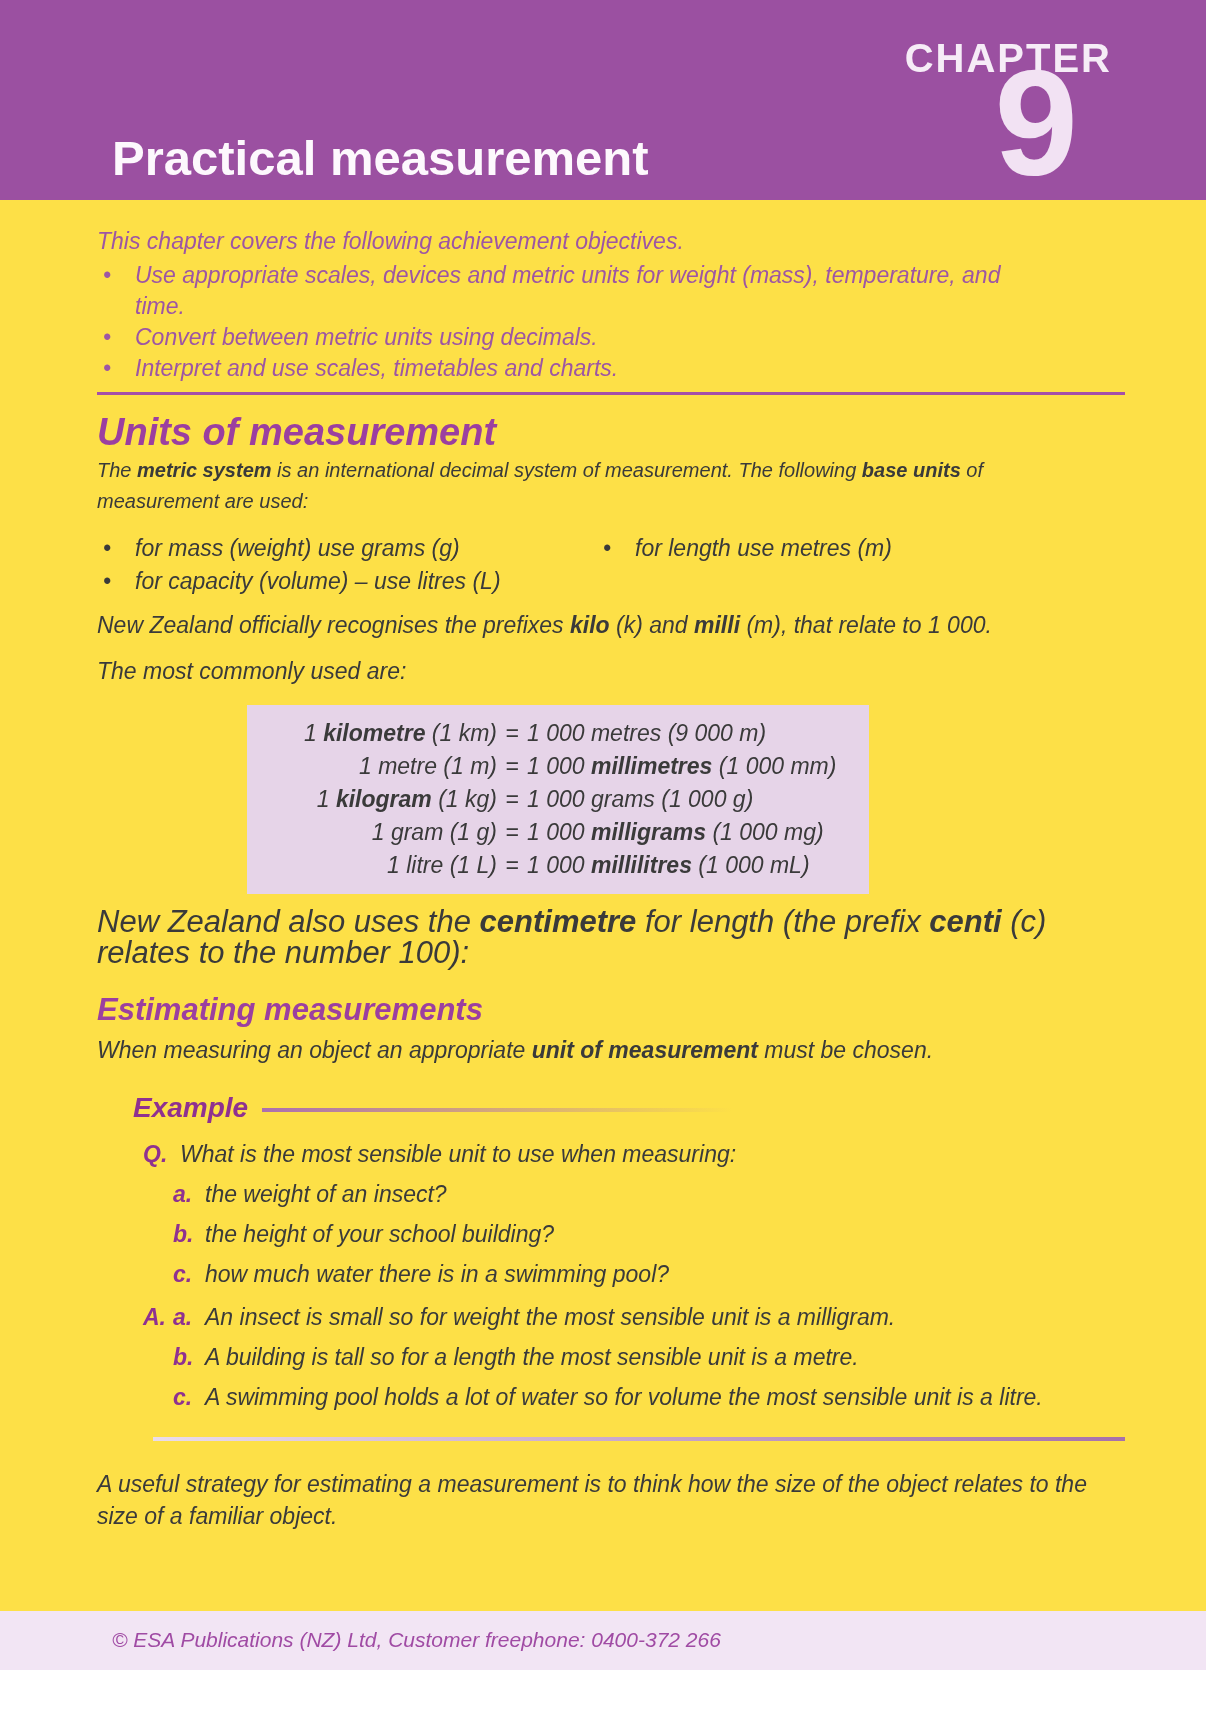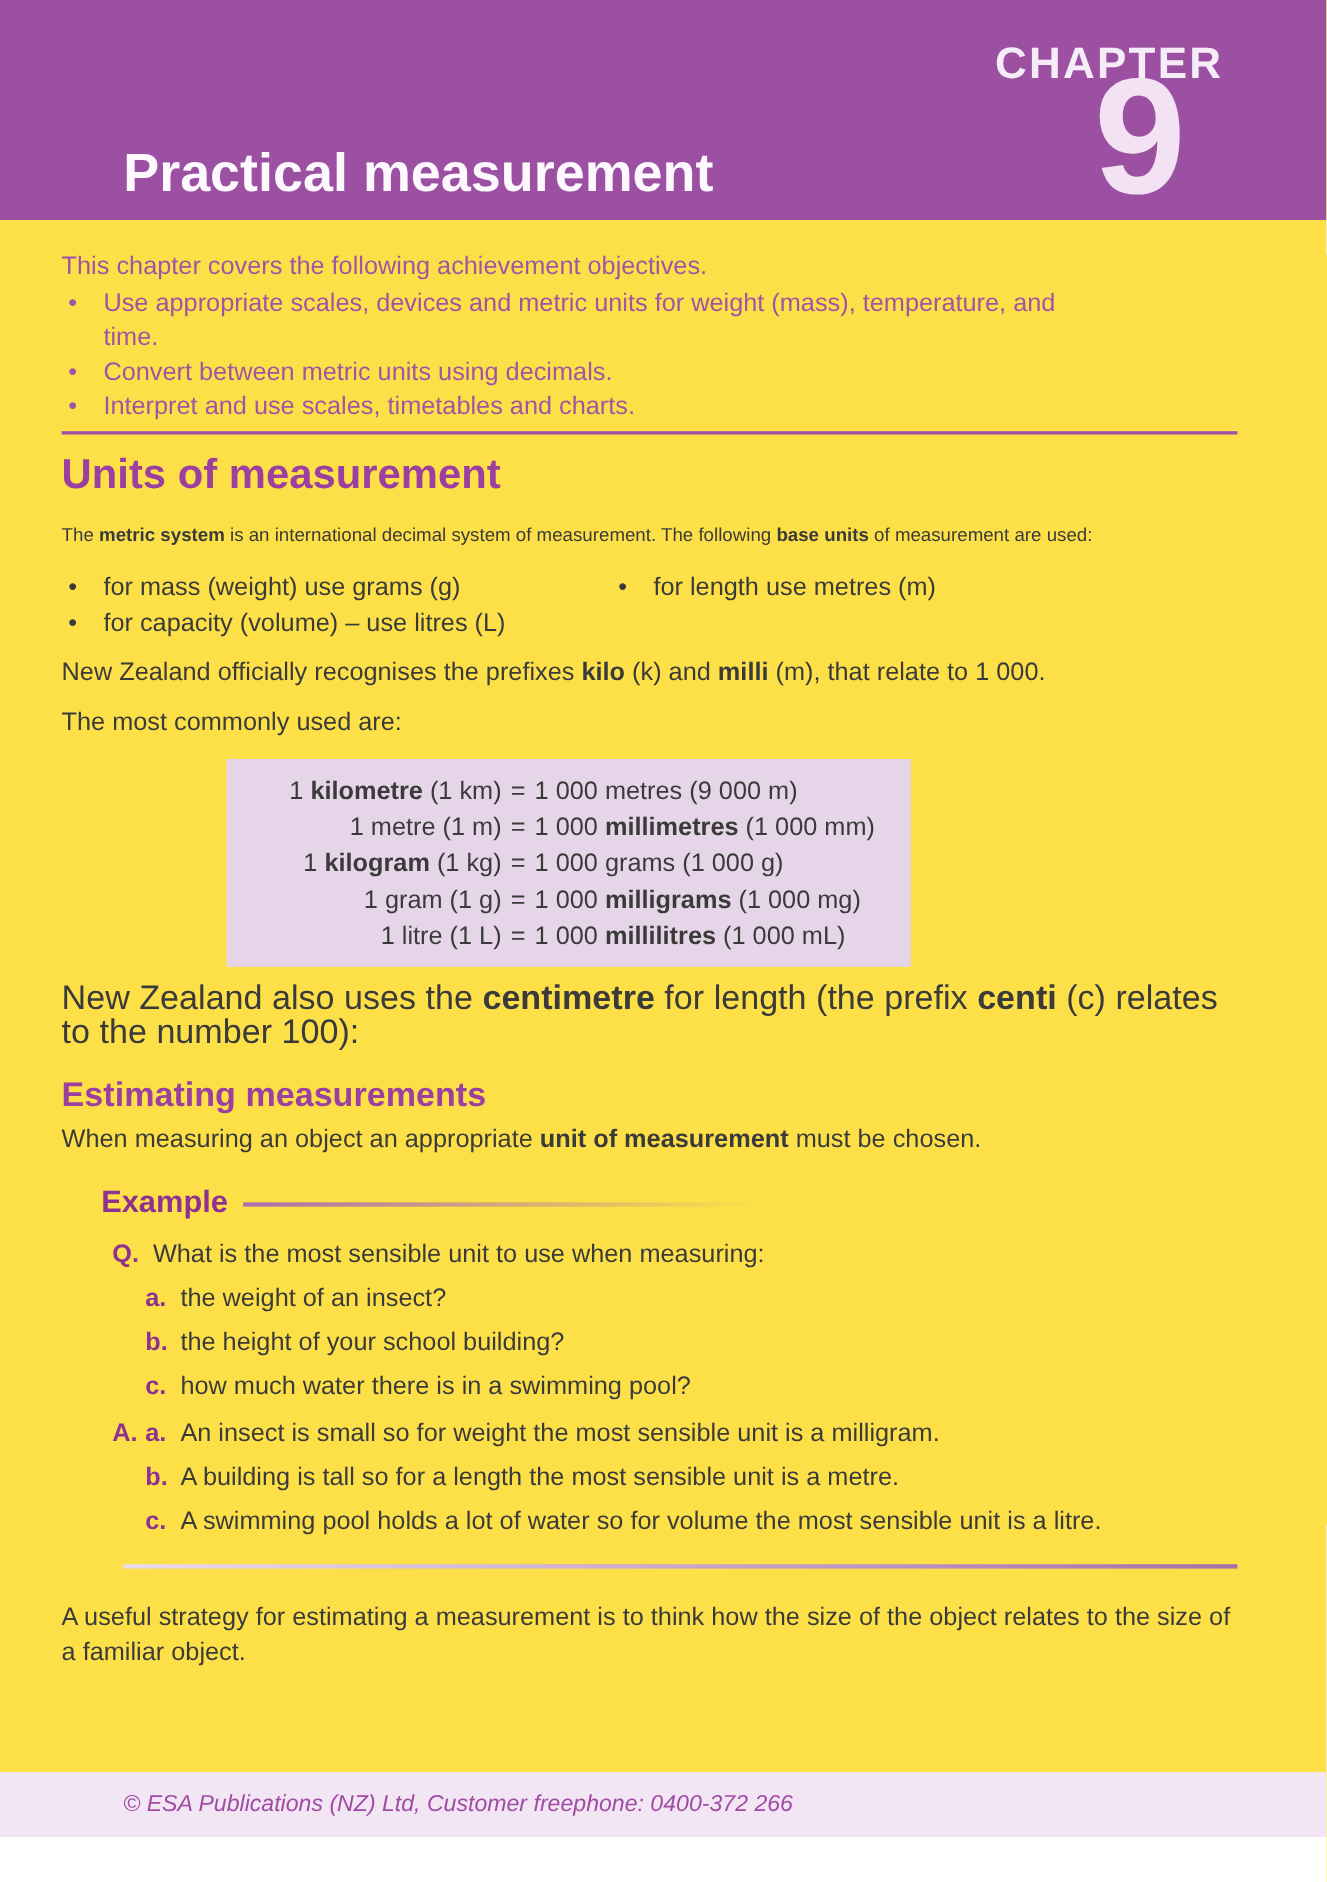--- a/index.html
+++ b/index.html
@@ -21,7 +21,7 @@
     position:absolute;left:112px;bottom:14px;font-size:49px;font-weight:bold;color:#fdf8fd;
   }
   
-  .content{padding:26px 81px 0 56px;}
+  .content{padding:26px 81px 0 97px;font-style:italic;}
   .purple-text{color:#9d56a4;}
   p{margin:0;}
   .lead{font-size:23px;line-height:30px;}

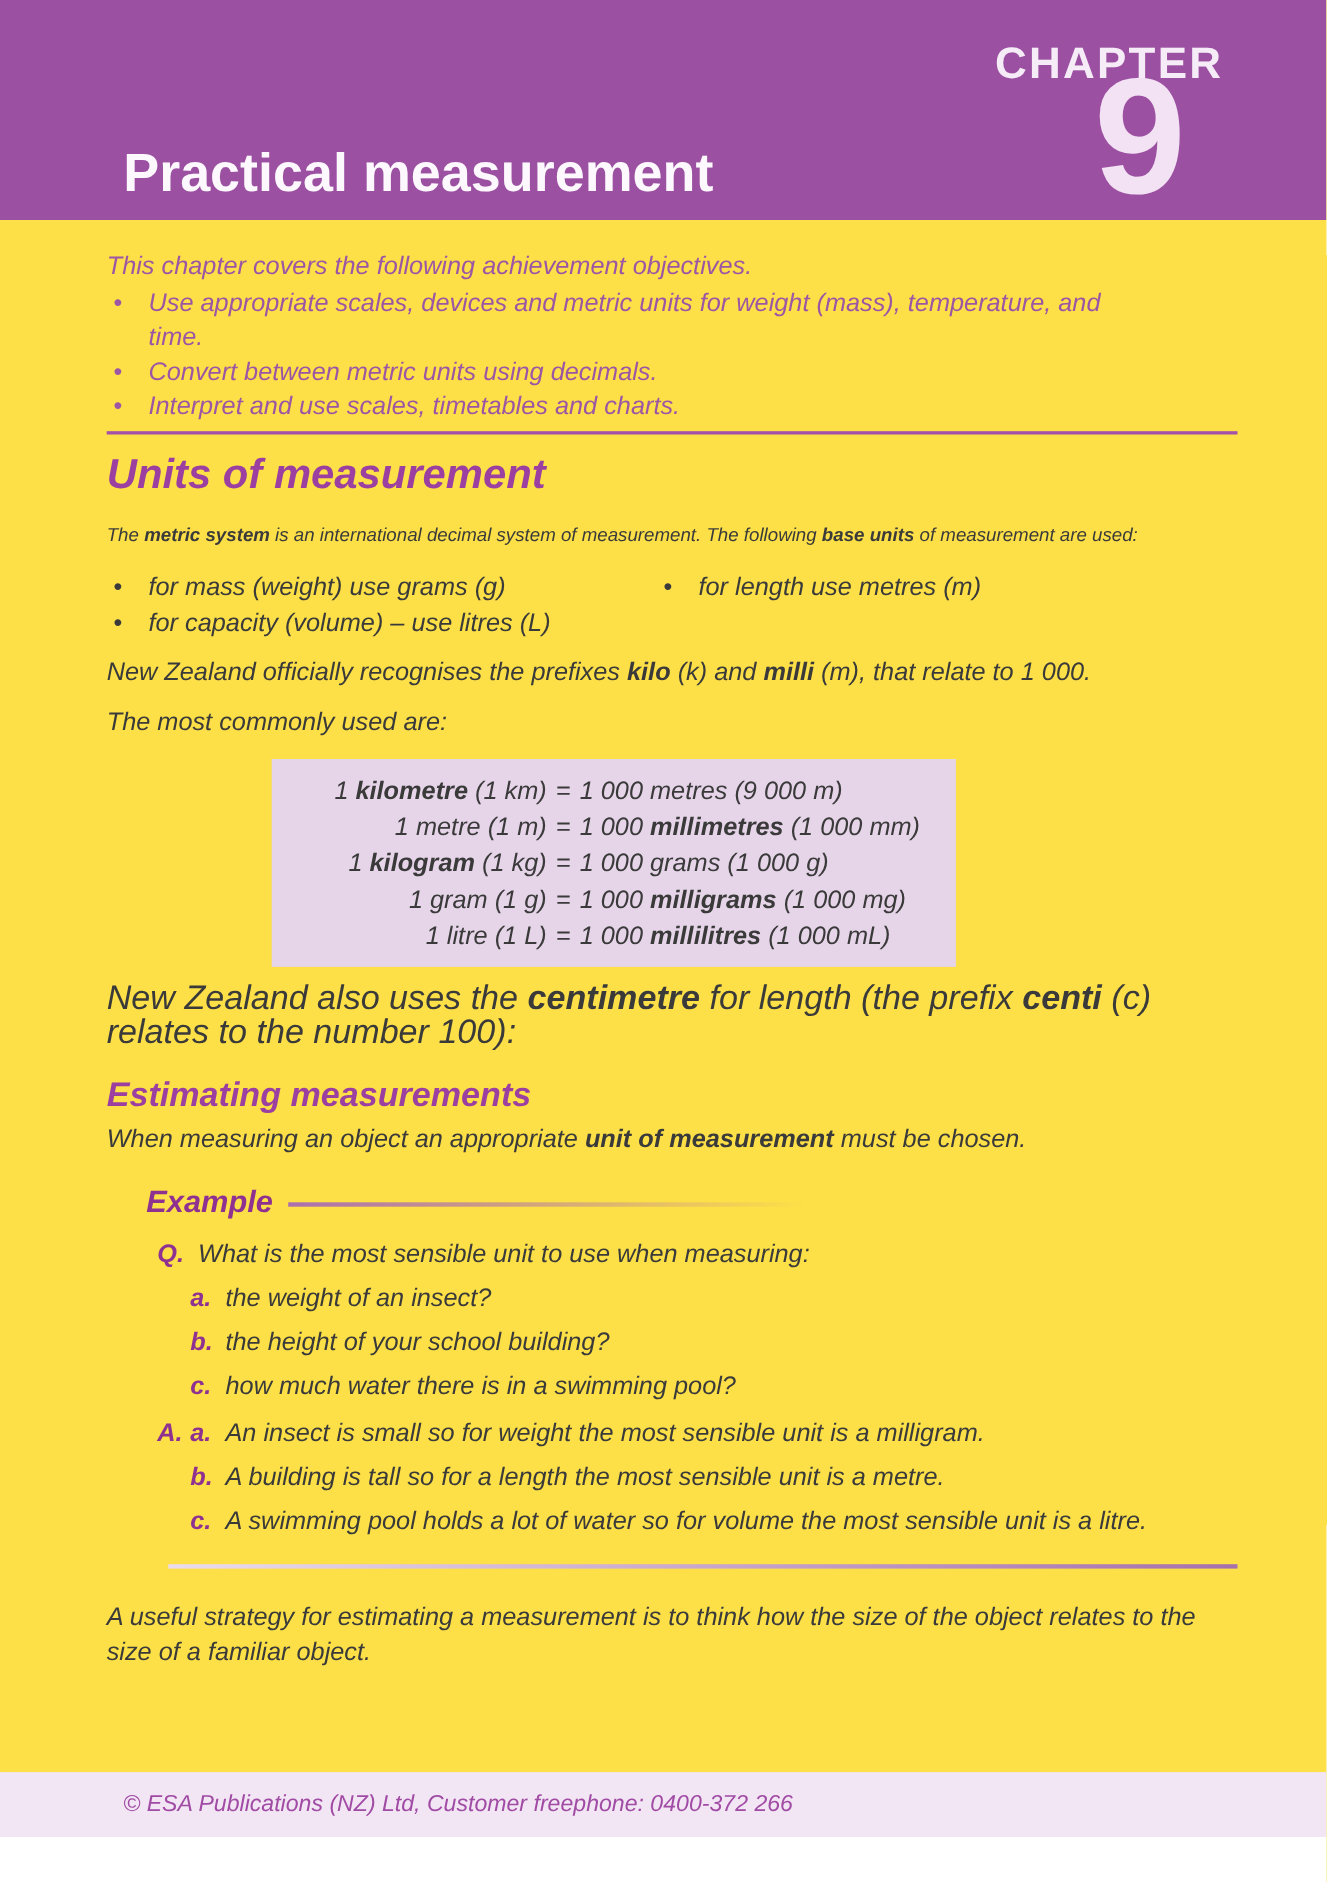--- a/index.html
+++ b/index.html
@@ -31,7 +31,7 @@
   .obj-text{max-width:920px;}
   .divider{height:3px;background:#a44fa8;margin-top:8px;}
   .h1{font-size:38px;line-height:44px;font-weight:bold;color:#9b3fa0;margin-top:15px;}
-  .bodyp{font-size:17px;line-height:31px;margin-top:17px;max-width:1000px;}
+  .bodyp{font-size:20px;line-height:31px;margin-top:1px;max-width:1000px;}
   .base-bullets{margin-top:15px;}
   .bb-row{display:flex;font-size:23px;line-height:33px;}
   .bb-item{display:flex;}

